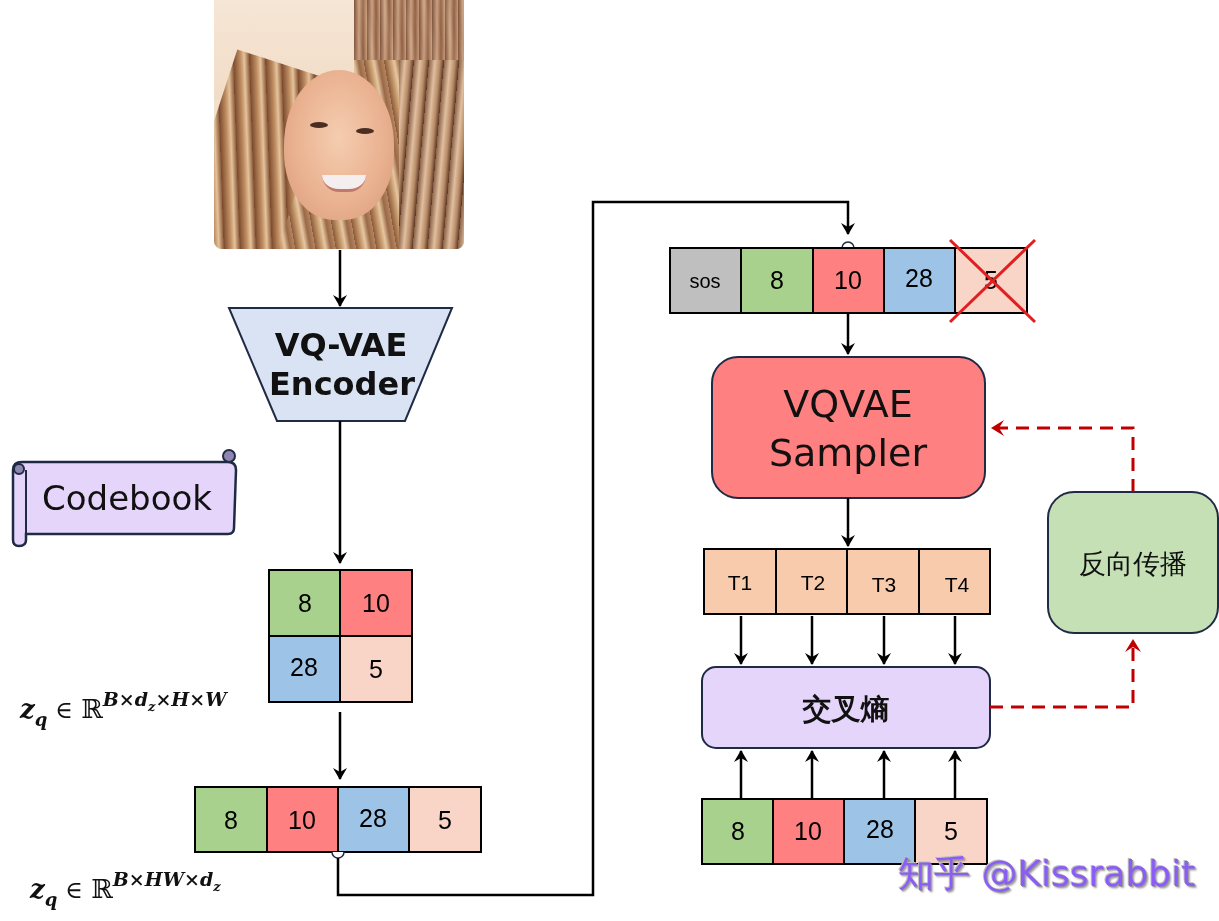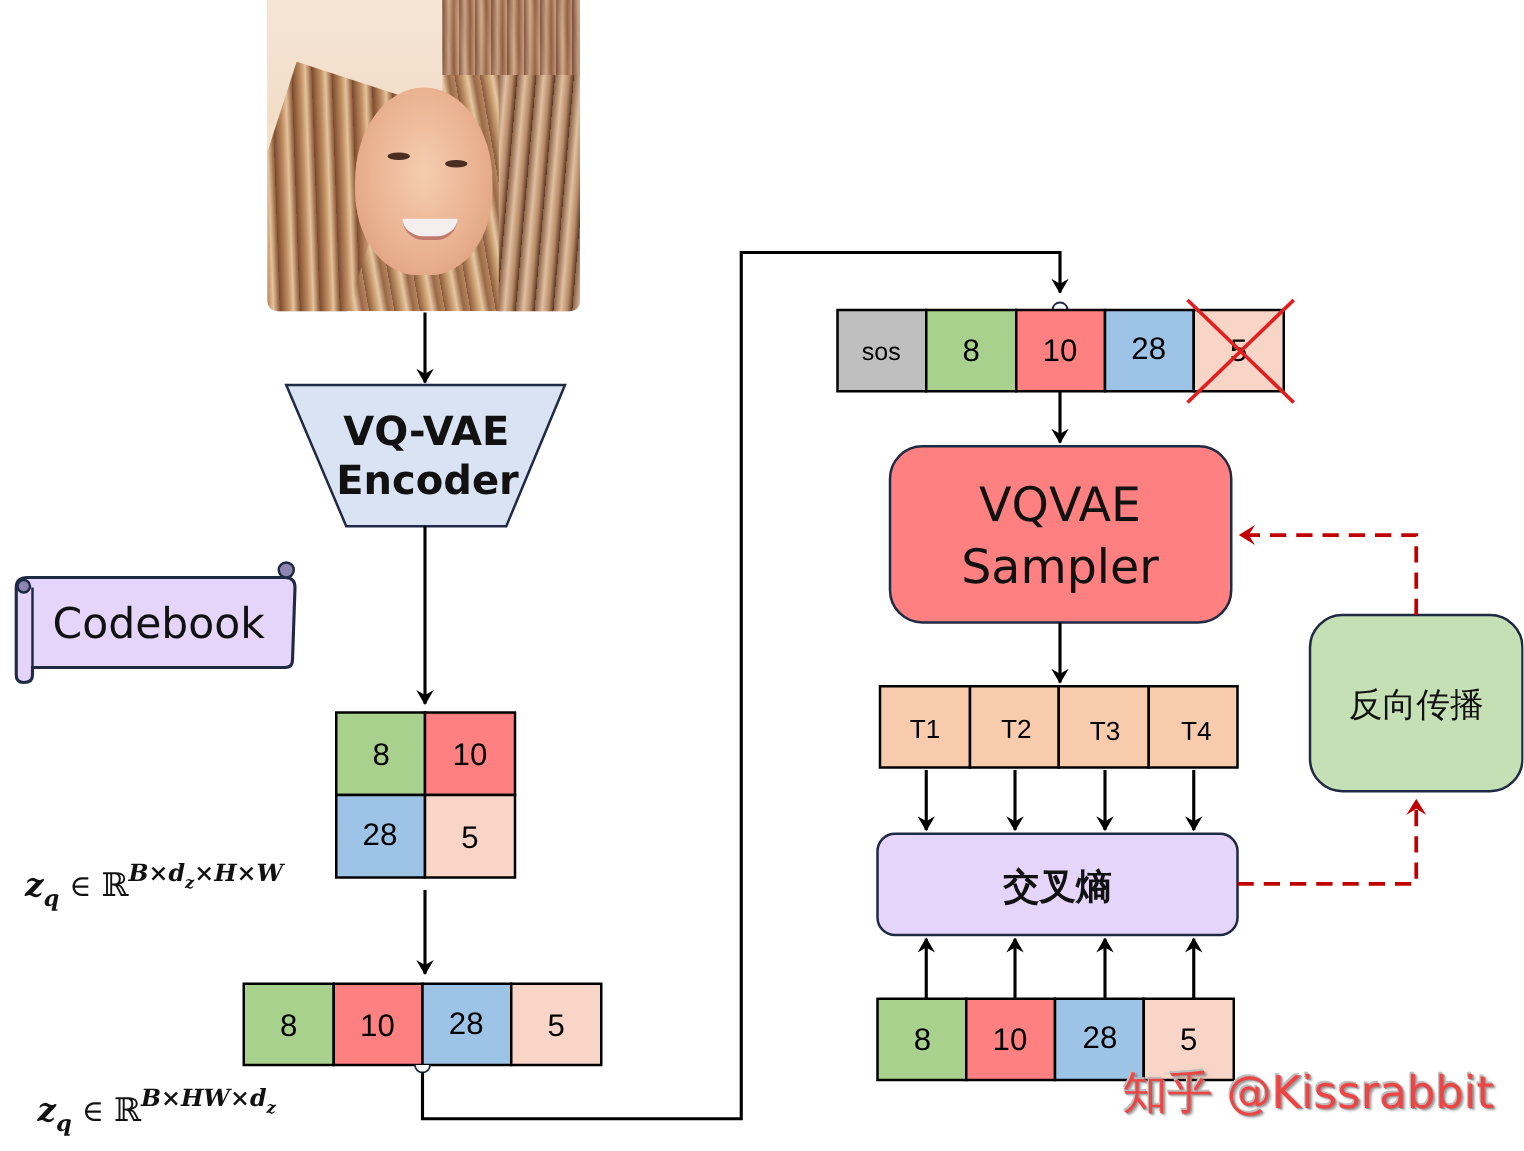--- a/index.html
+++ b/index.html
@@ -48,7 +48,7 @@
   .label-math .sup .subsub { font-size:13px; position:relative; top:5px; }
   .cell-text { font-family:"Liberation Sans", sans-serif; }
   .watermark {
-    position:absolute; left:898px; top:850px; font-size:36px; color:#ef4444; white-space:nowrap;
+    position:absolute; left:898px; top:850px; font-size:36px; color:#8b5cf6; white-space:nowrap;
     text-shadow: 1px 1px 0 #9a9a9a, -1px -1px 0 #bdbdbd, 2px 2px 2px rgba(0,0,0,0.35);
     font-family:"DejaVu Sans", sans-serif; letter-spacing:0px;
   }

